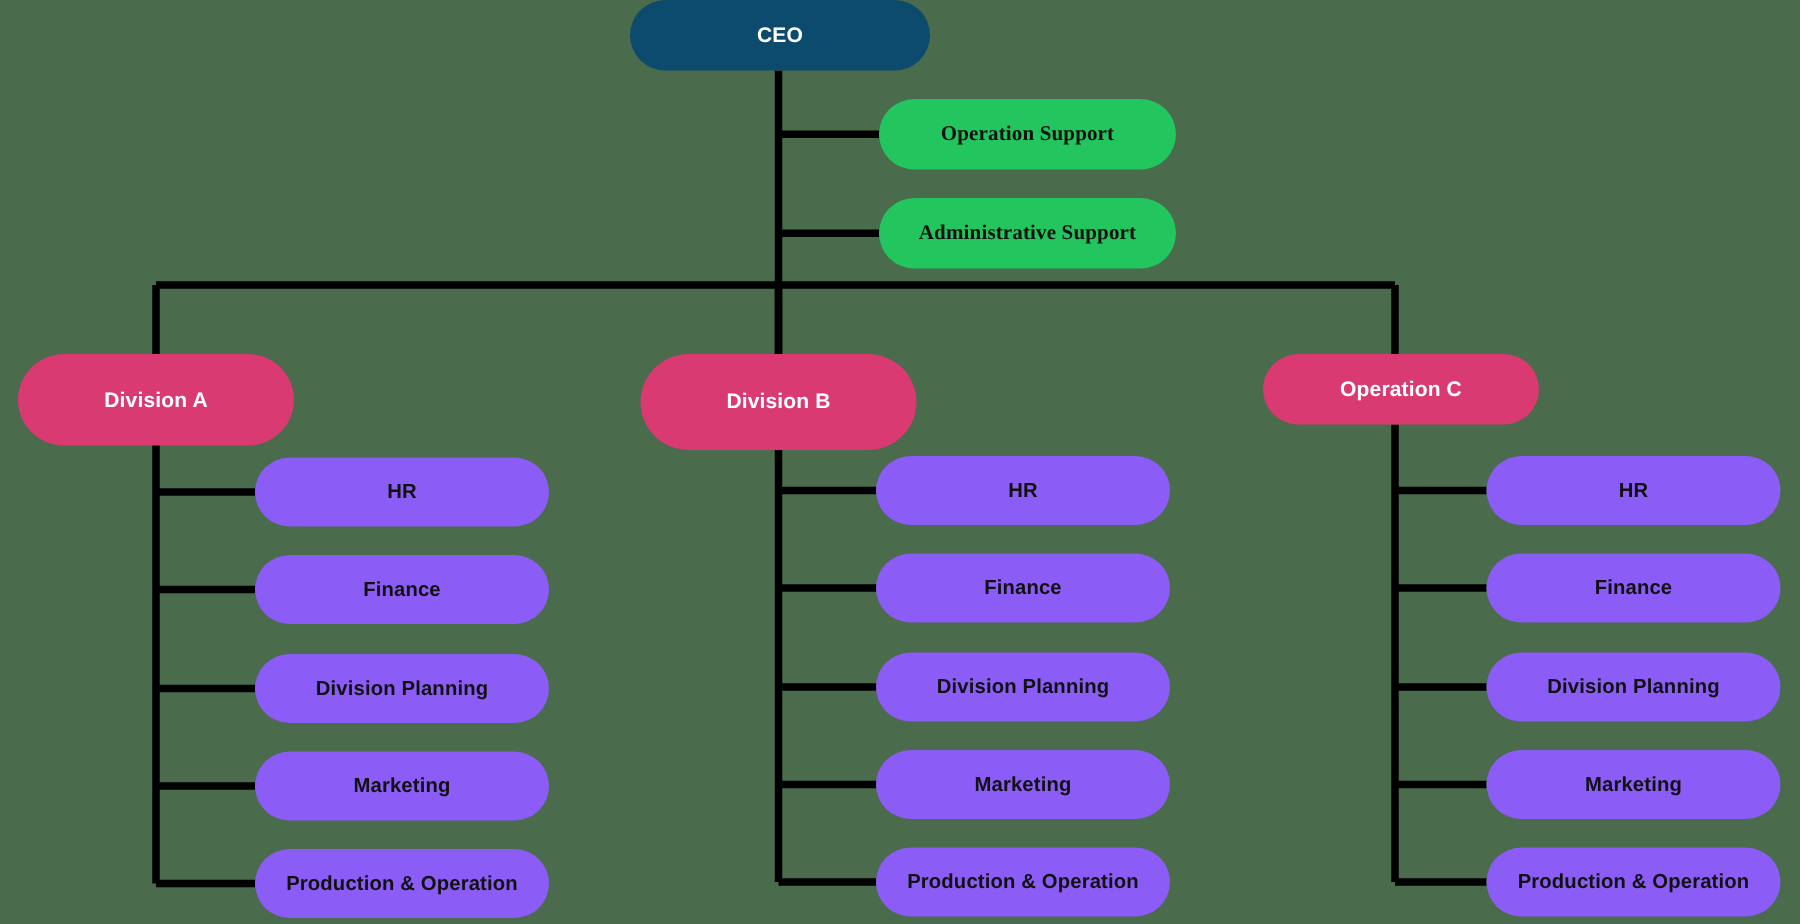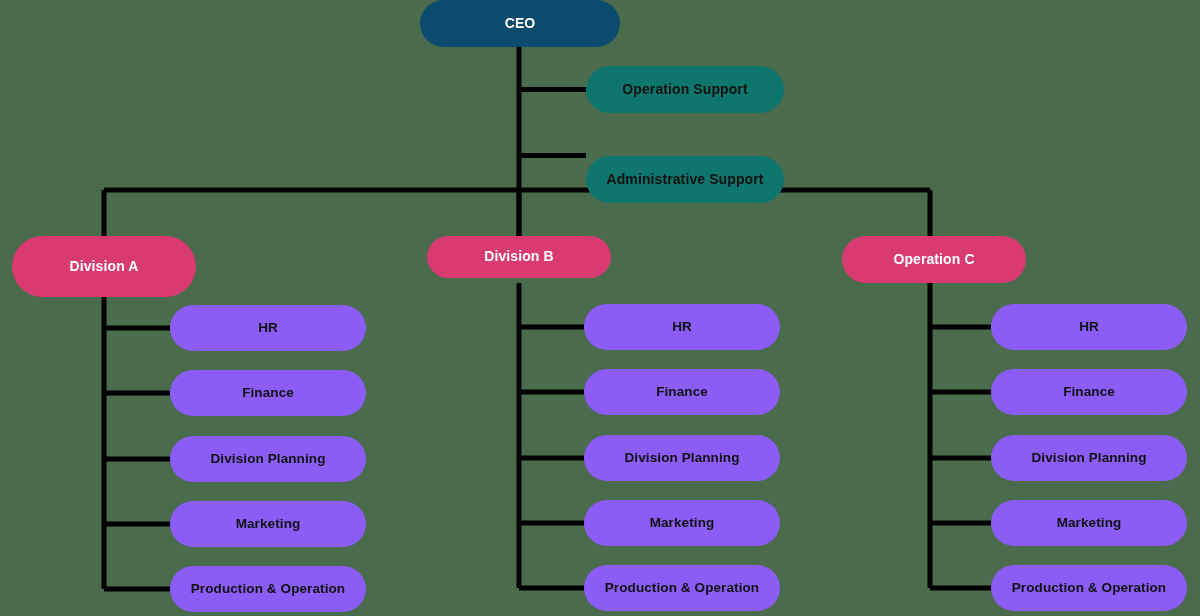--- a/index.html
+++ b/index.html
@@ -42,9 +42,10 @@
     font-size: 14px;
   }
   .node-support {
-    background: #0f766e;
+    background: #22c55e;
     color: #111111;
     font-size: 14px;
+    font-family: Liberation Serif, serif;
   }
   .node-division {
     background: #d93a71;

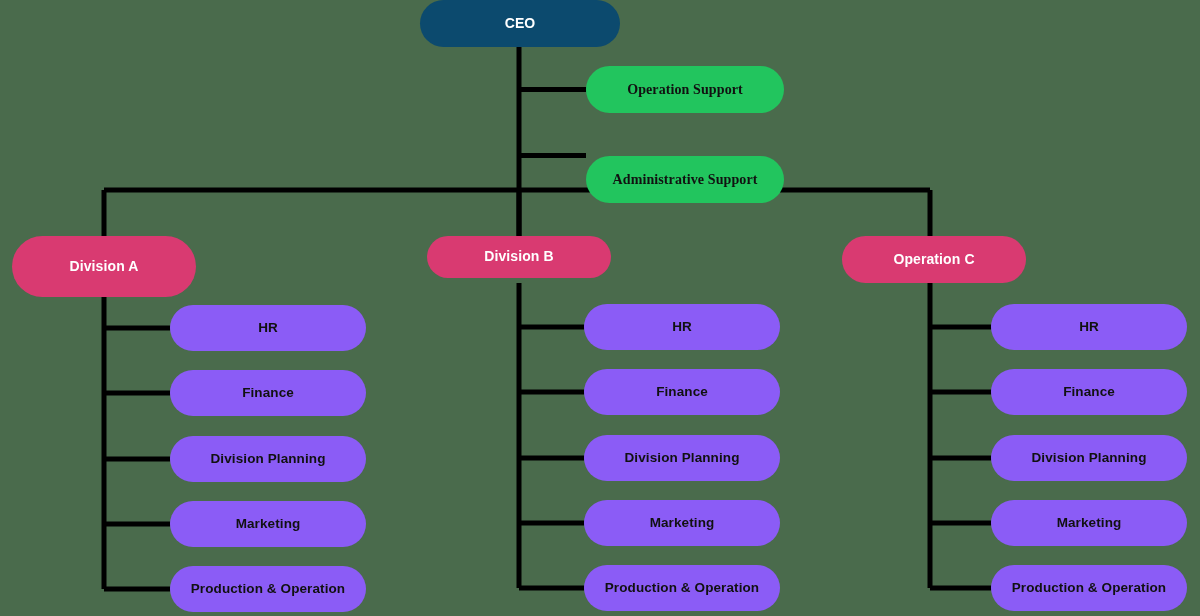--- a/index.html
+++ b/index.html
@@ -95,7 +95,7 @@
       <div class="node node-support" style="left: 586px; top: 66px; width: 198px; height: 47px;">
         <span>Operation Support</span>
       </div>
-      <div class="node node-support" style="left: 586px; top: 132px; width: 198px; height: 47px; margin-top: 24px;">
+      <div class="node node-support" style="left: 586px; top: 132px; width: 198px; height: 47px;">
         <span>Administrative Support</span>
       </div>
       <div class="node node-division" style="left: 12px; top: 236px; width: 184px; height: 61px;">

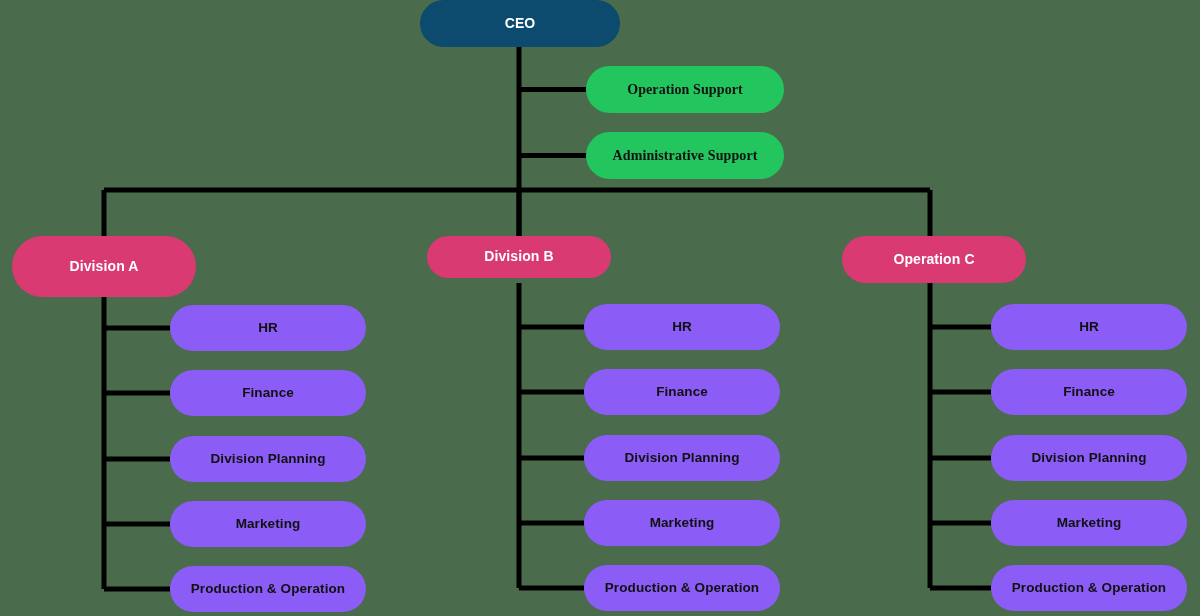--- a/index.html
+++ b/index.html
@@ -116,7 +116,7 @@
       <div class="node node-leaf" style="left: 170px; top: 566px; width: 196px; height: 46px;">
         <span>Production &amp; Operation</span>
       </div>
-      <div class="node node-division" style="left: 427px; top: 236px; width: 184px; height: 42px;">
+      <div class="node node-division" style="left: 427px; top: 236px; width: 184px; height: 64px;">
         <span>Division B</span>
       </div>
       <div class="node node-leaf" style="left: 584px; top: 304px; width: 196px; height: 46px;">

